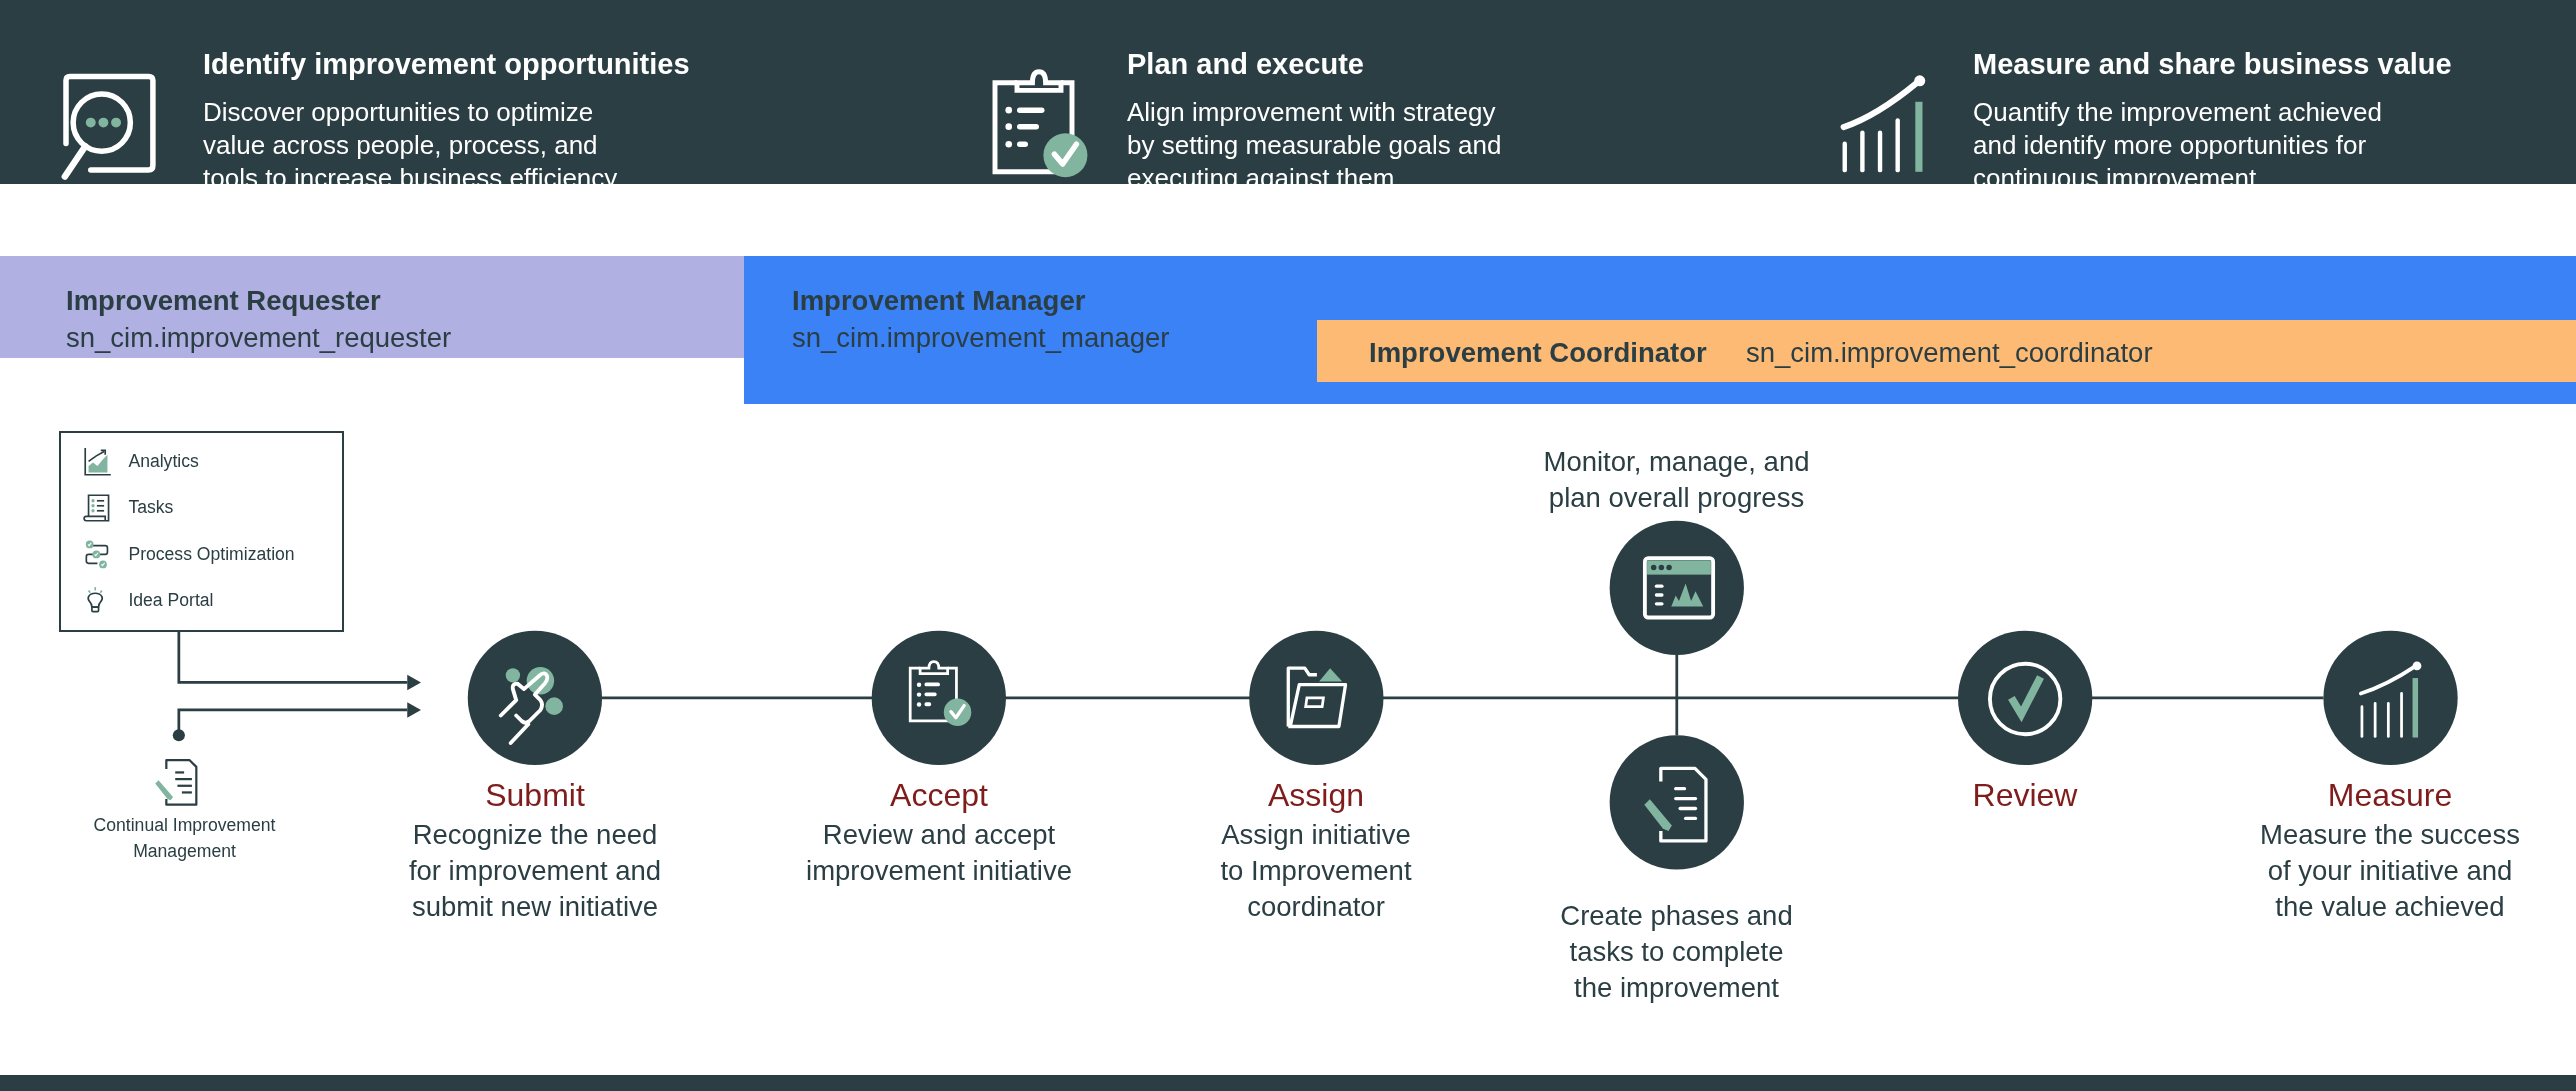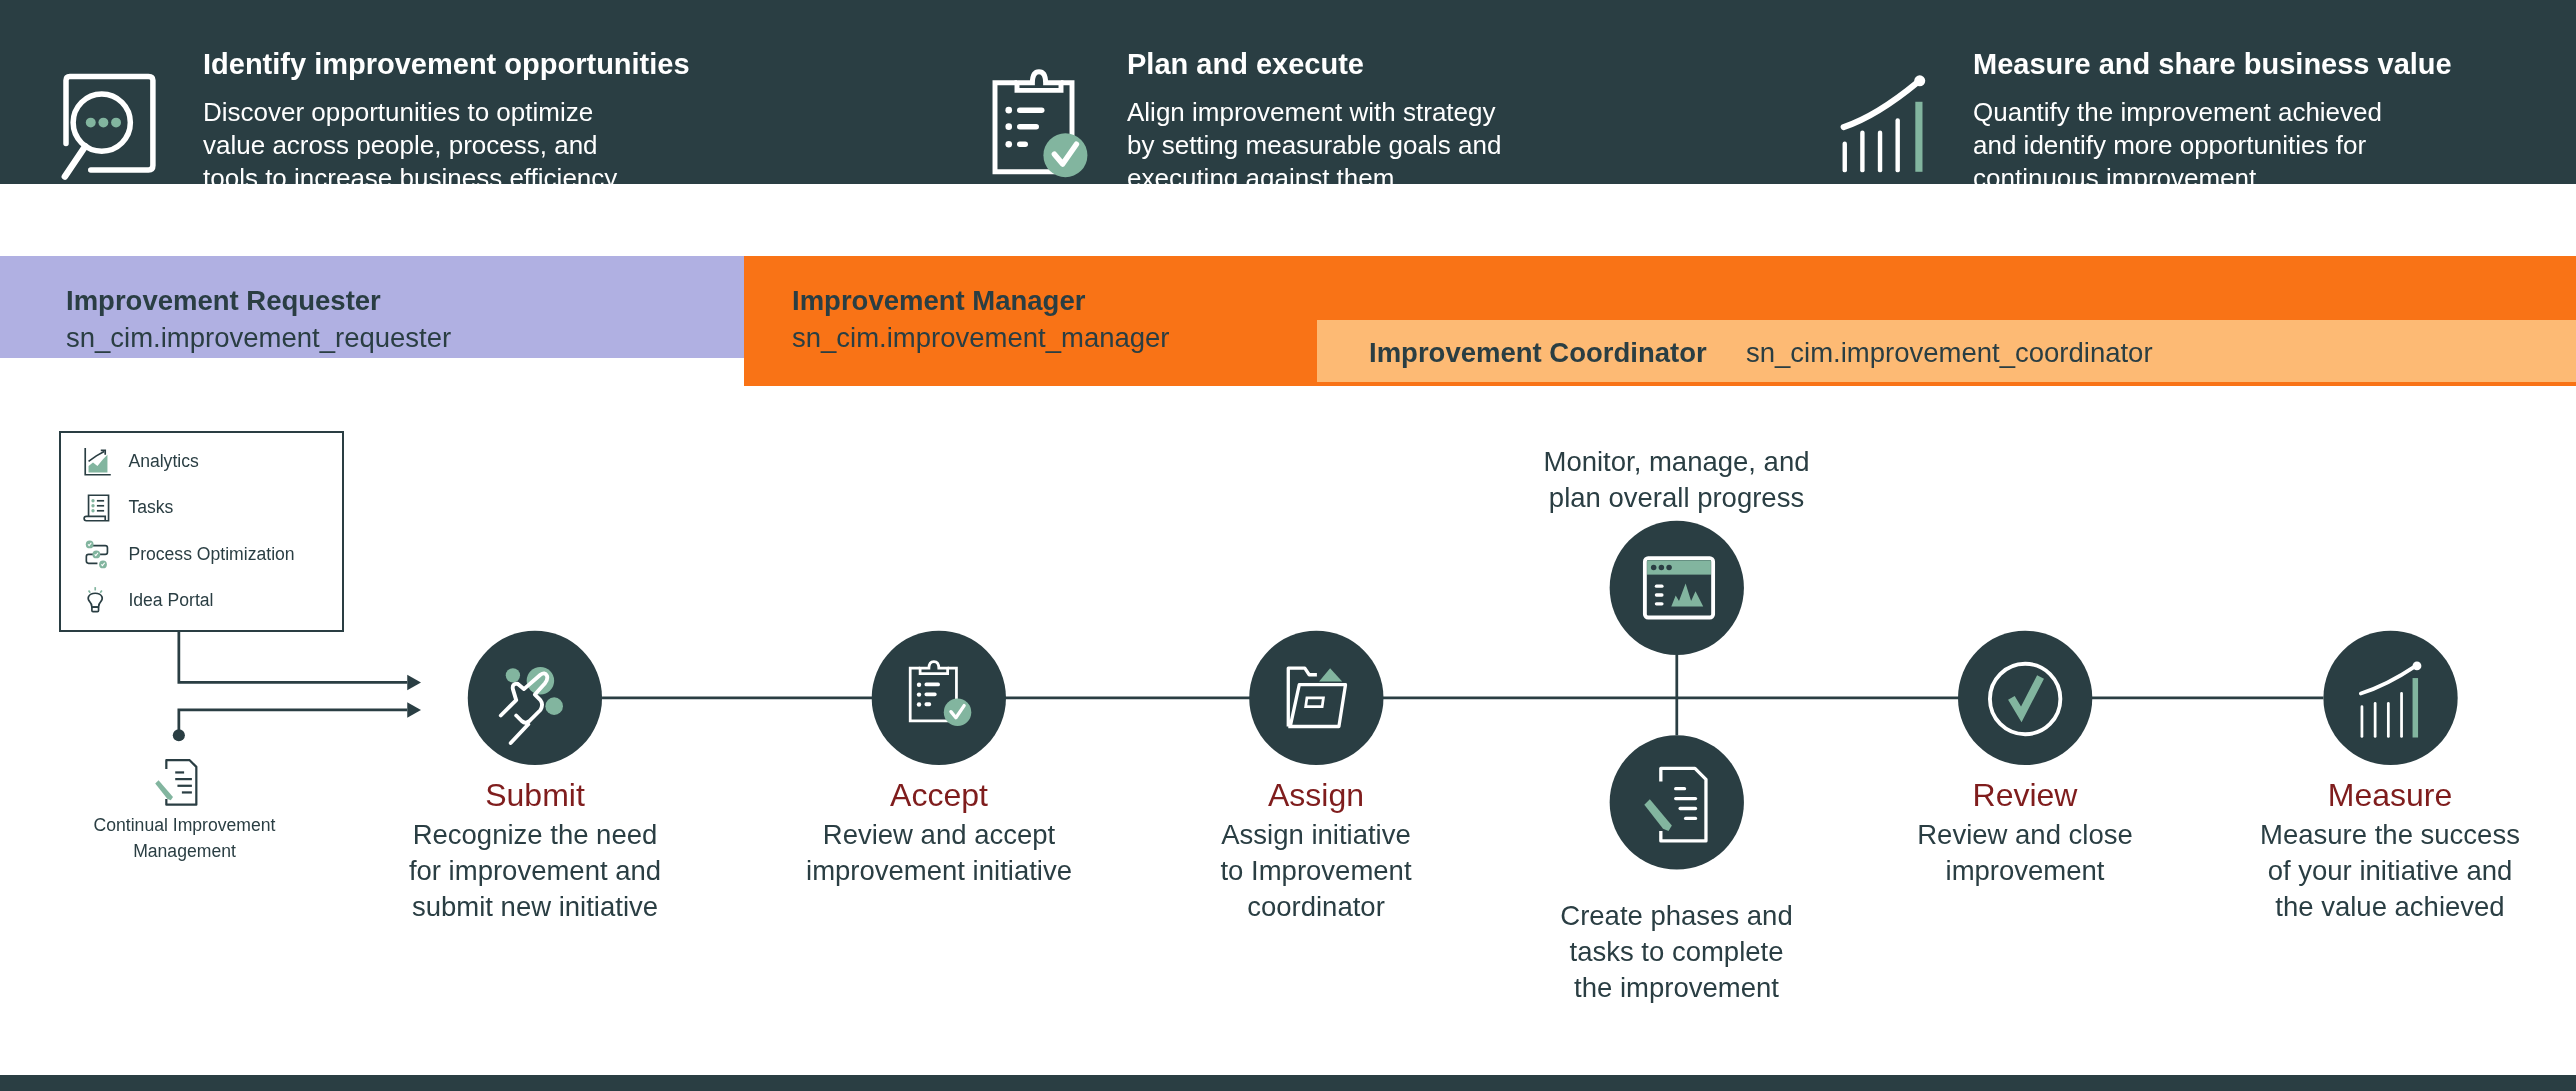--- a/index.html
+++ b/index.html
@@ -15,7 +15,7 @@
   .role .rname{font-size:27.5px;font-weight:bold;color:#2a3e43;white-space:nowrap;}
   .role .rcode{font-size:27.5px;color:#2a3e43;white-space:nowrap;}
   #role-req{left:0;top:0;width:744px;height:102px;background:#b0b0e2;}
-  #role-mgr{left:744px;top:0;width:1832px;height:130px;background:#f97316;}
+  #role-mgr{left:744px;top:0;width:1832px;height:148px;background:#3b82f6;}
   #role-coord{left:1317px;top:64px;width:1259px;height:62px;background:#fdba74;}
   #role-req .rname{position:absolute;left:66px;top:29px;}
   #role-req .rcode{position:absolute;left:66px;top:66px;}

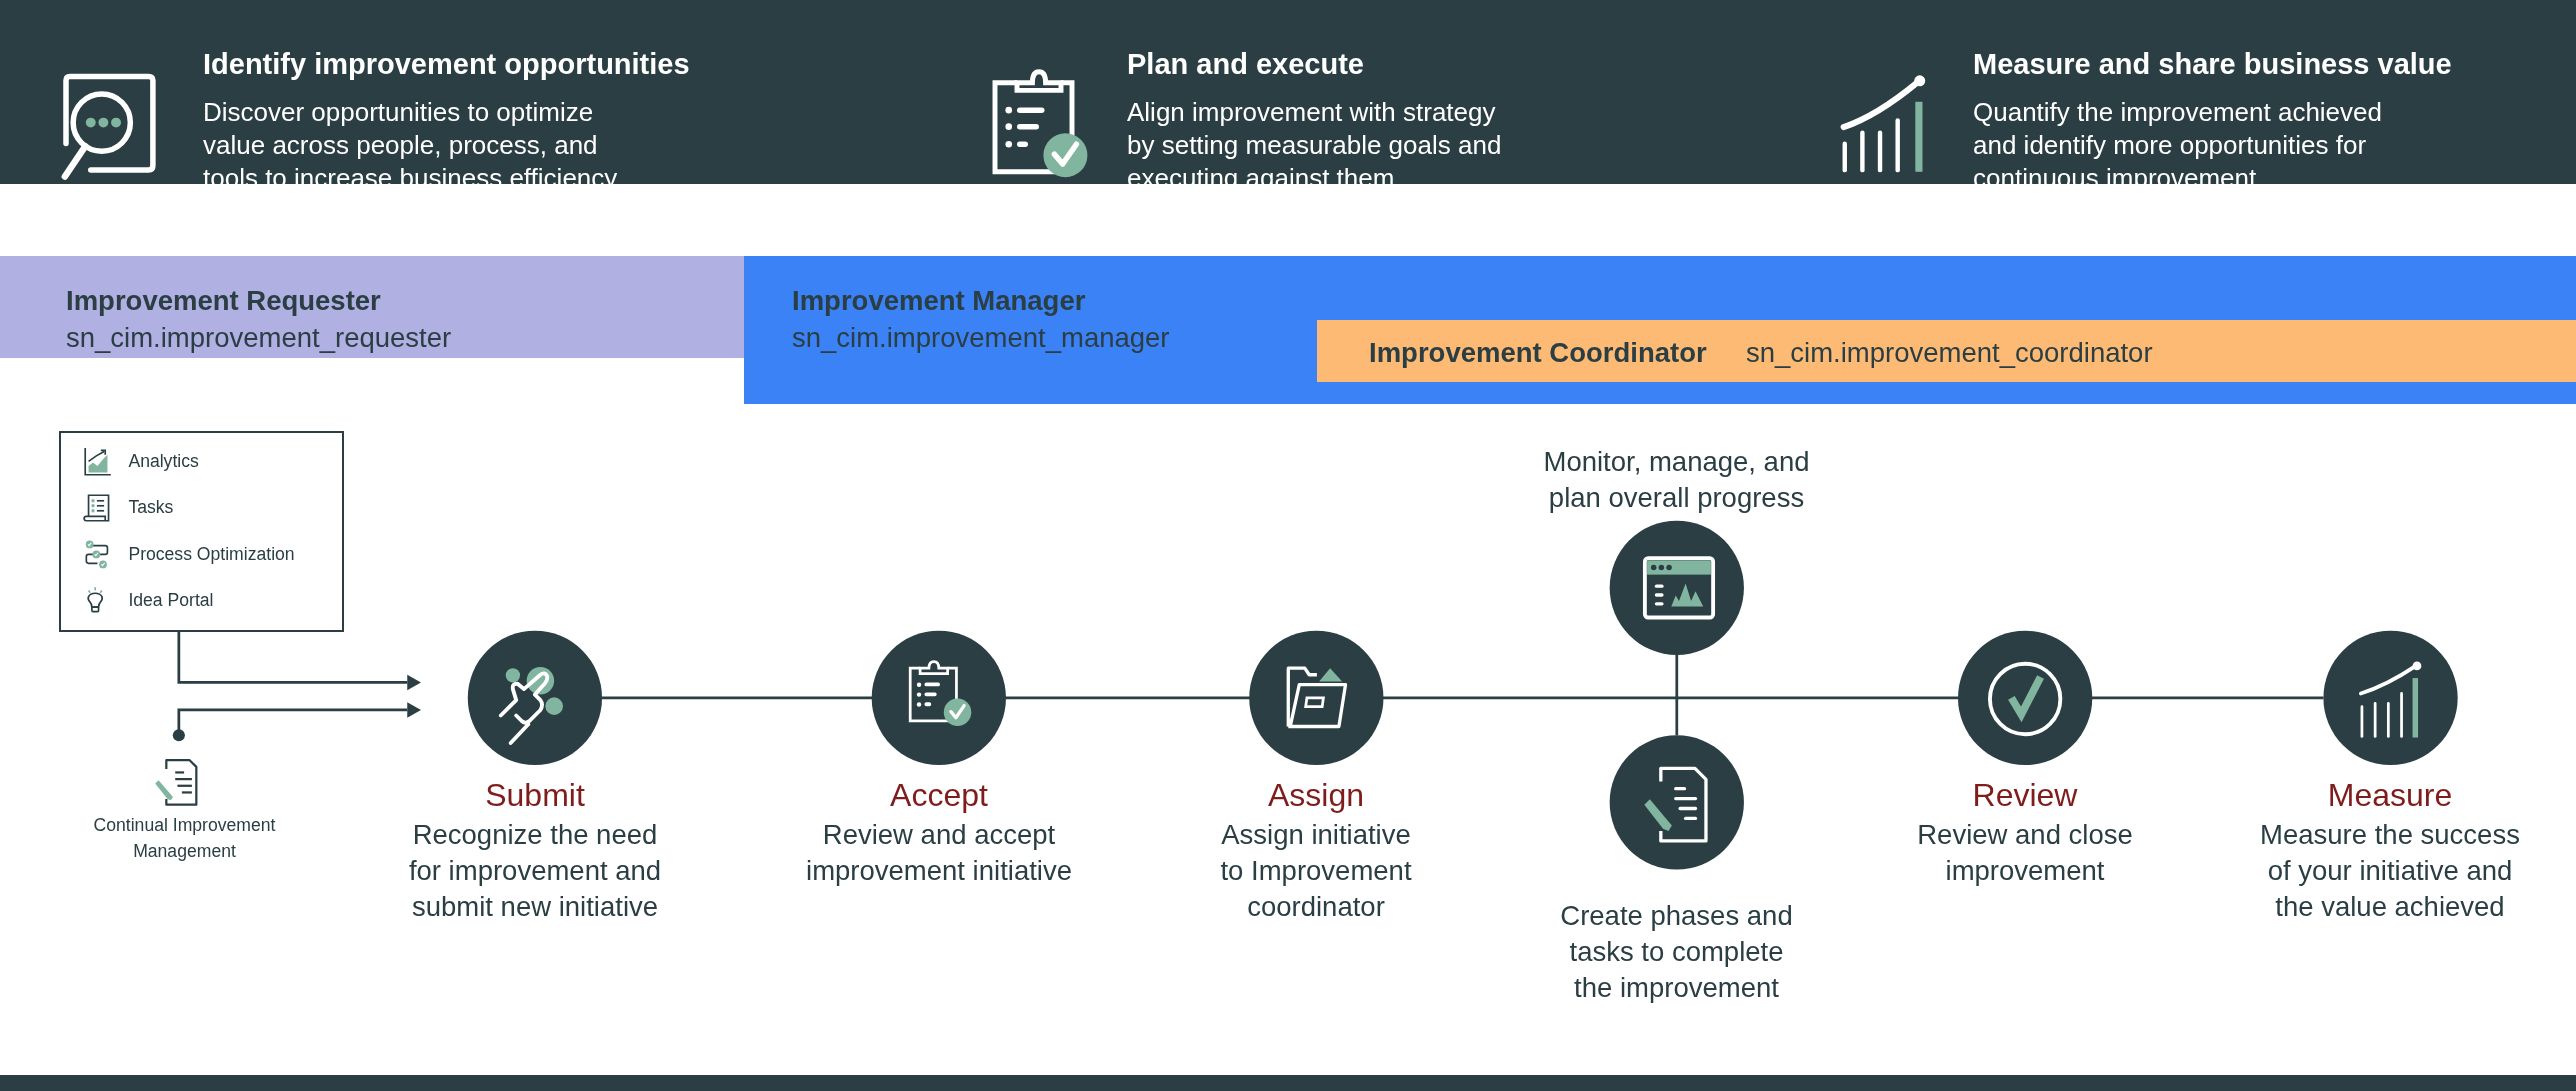--- a/index.html
+++ b/index.html
@@ -278,8 +278,6 @@
 </div>
 <div class="step" style="left:1860px;top:777px;width:330px;">
   <div class="stitle">Review</div>
-  <div class="sdesc">Review and close
-improvement</div>
 </div>
 <div class="step" style="left:2225px;top:777px;width:330px;">
   <div class="stitle">Measure</div>

